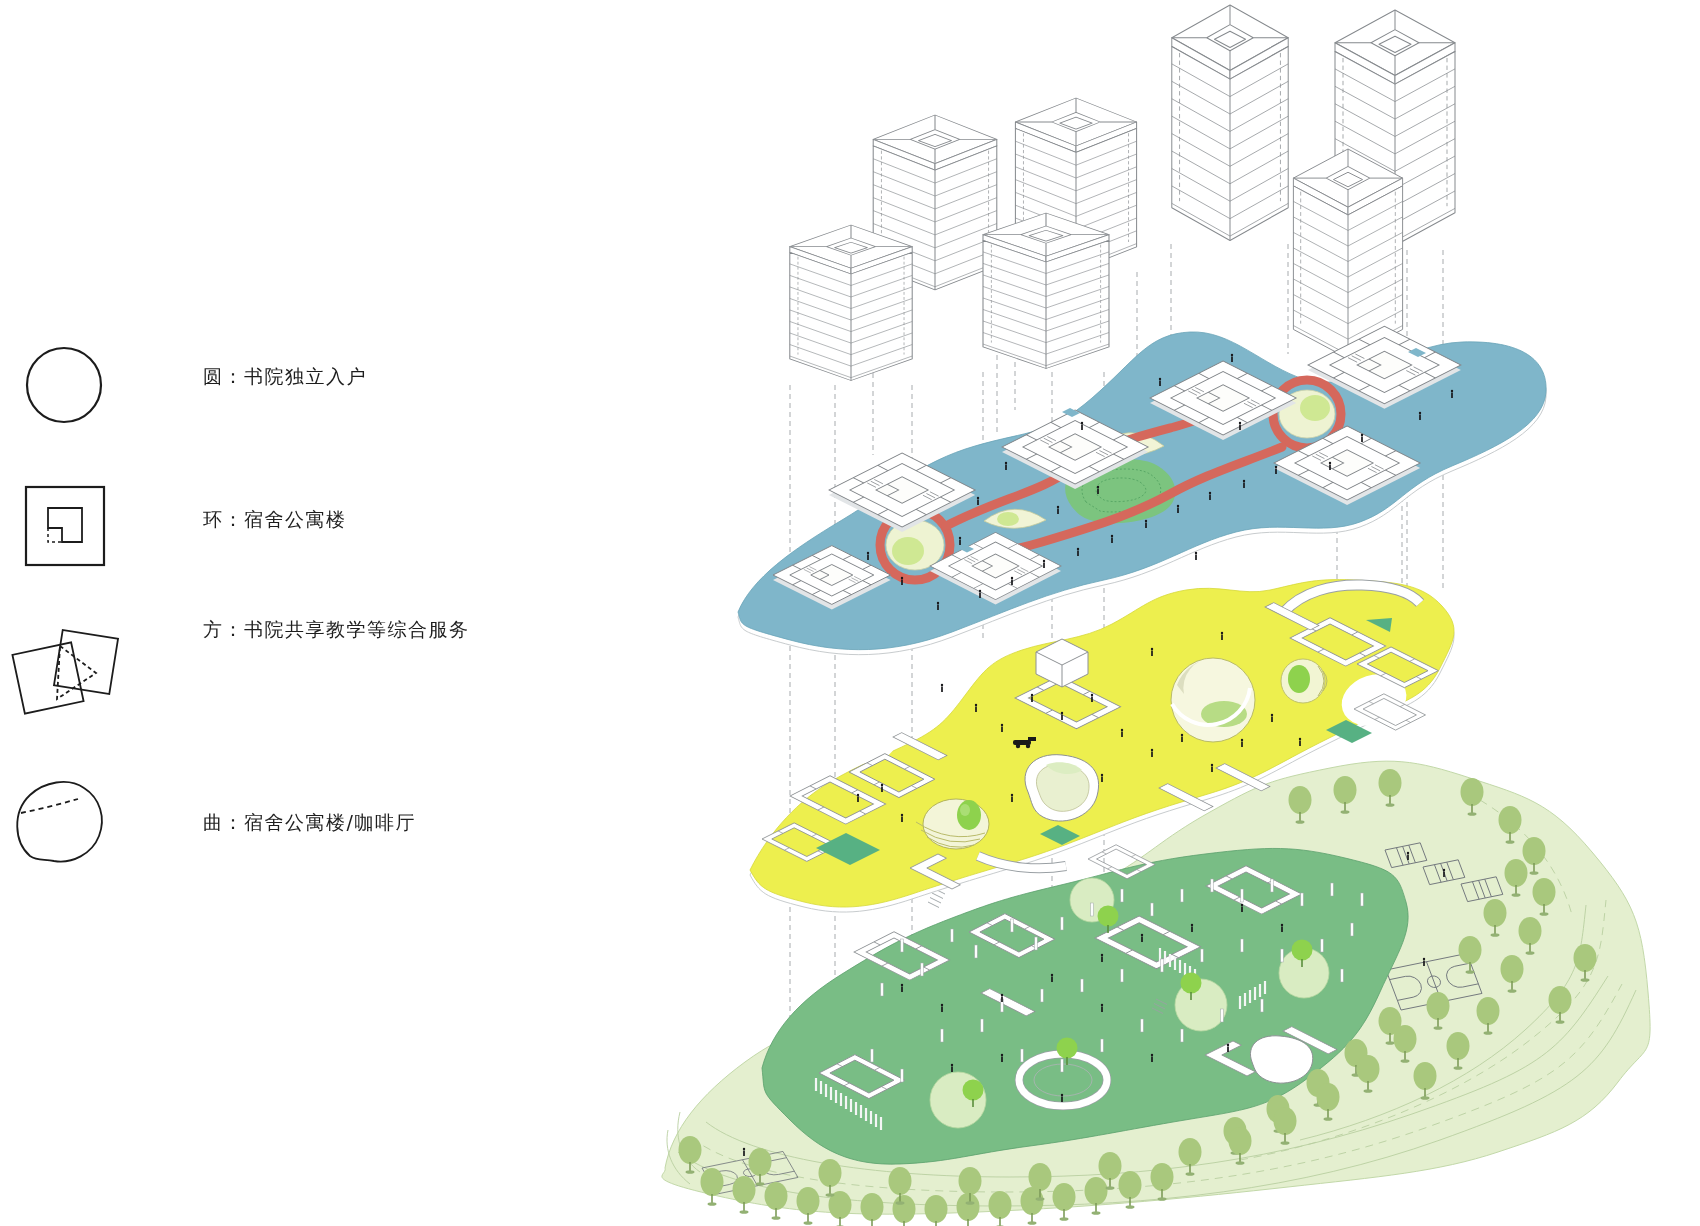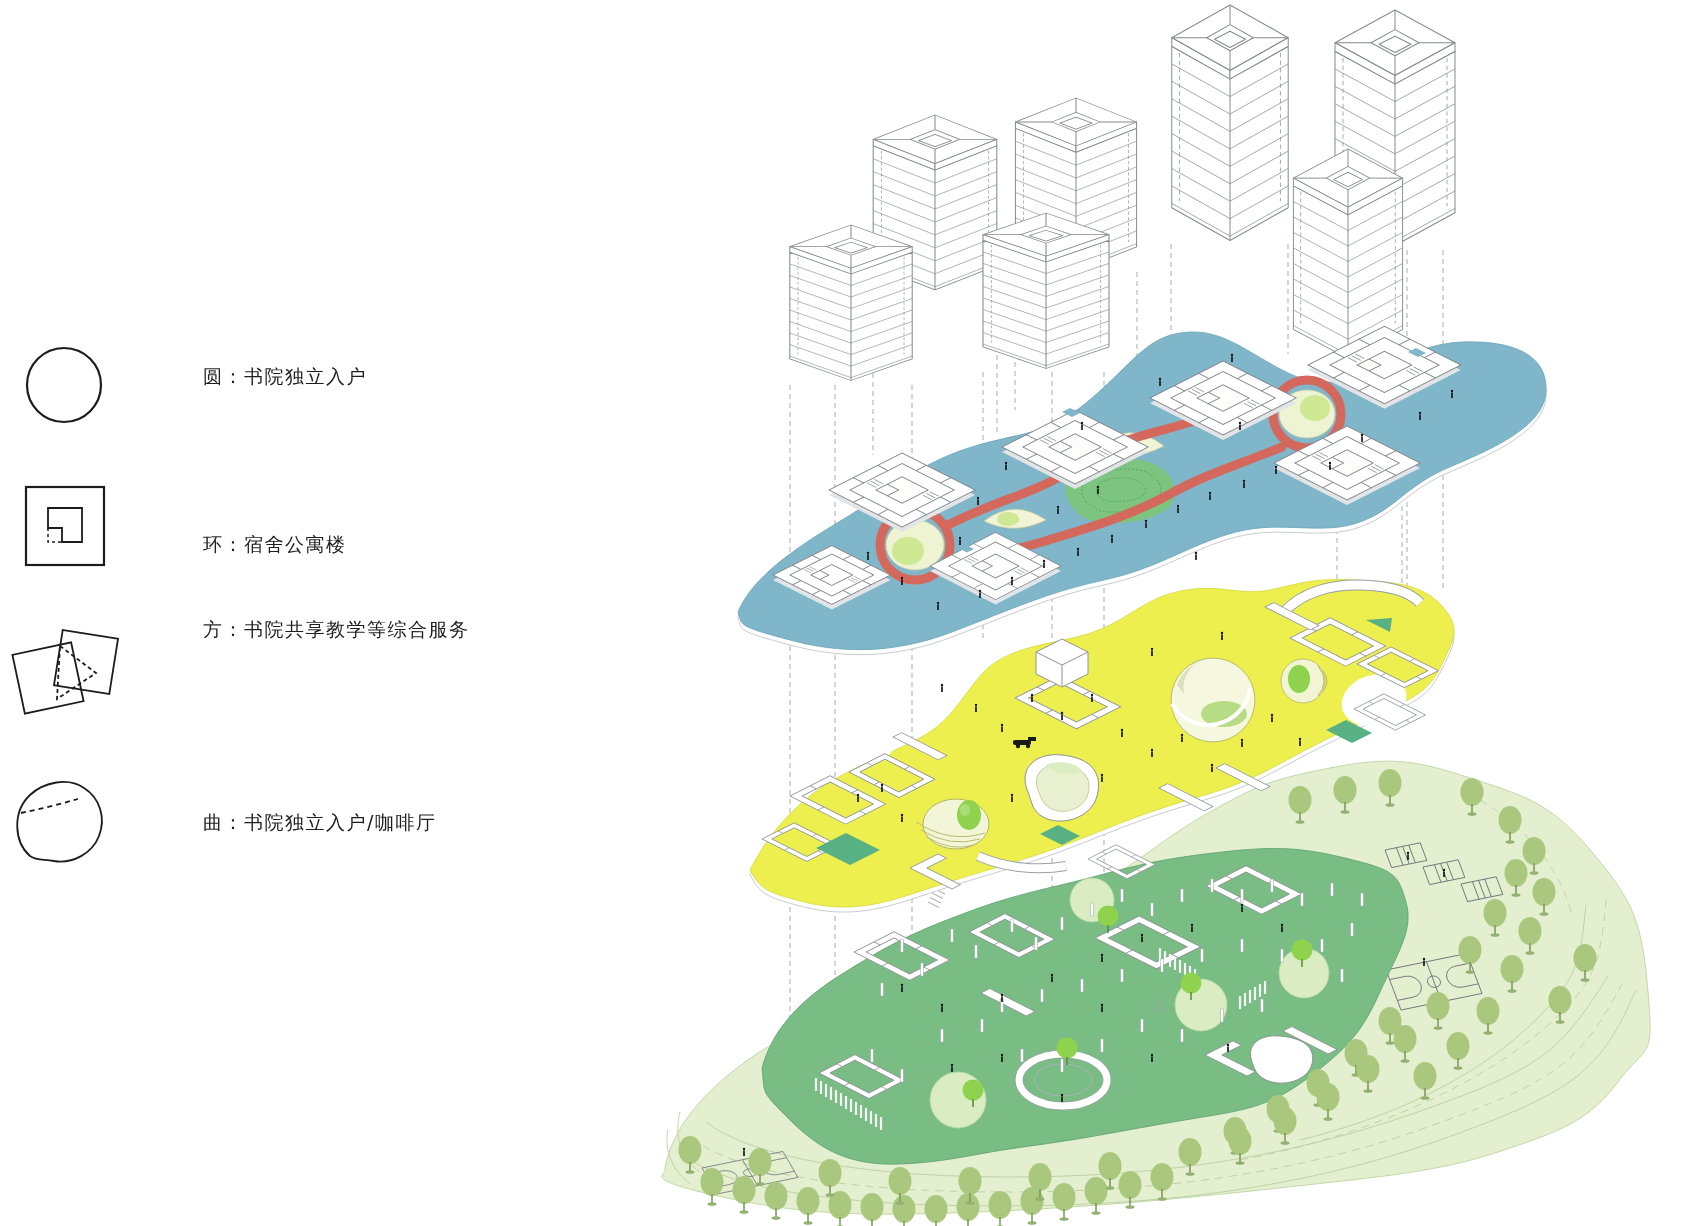--- a/index.html
+++ b/index.html
@@ -451,7 +451,7 @@
 </svg>
 
 <div class="legend-label" style="top:364px">圆：书院独立入户</div>
-<div class="legend-label" style="top:532px">环：宿舍公寓楼</div>
+<div class="legend-label" style="top:507px">环：宿舍公寓楼</div>
 <div class="legend-label" style="top:617px">方：书院共享教学等综合服务</div>
 <div class="legend-label" style="top:810px">曲：书院独立入户/咖啡厅</div>
 

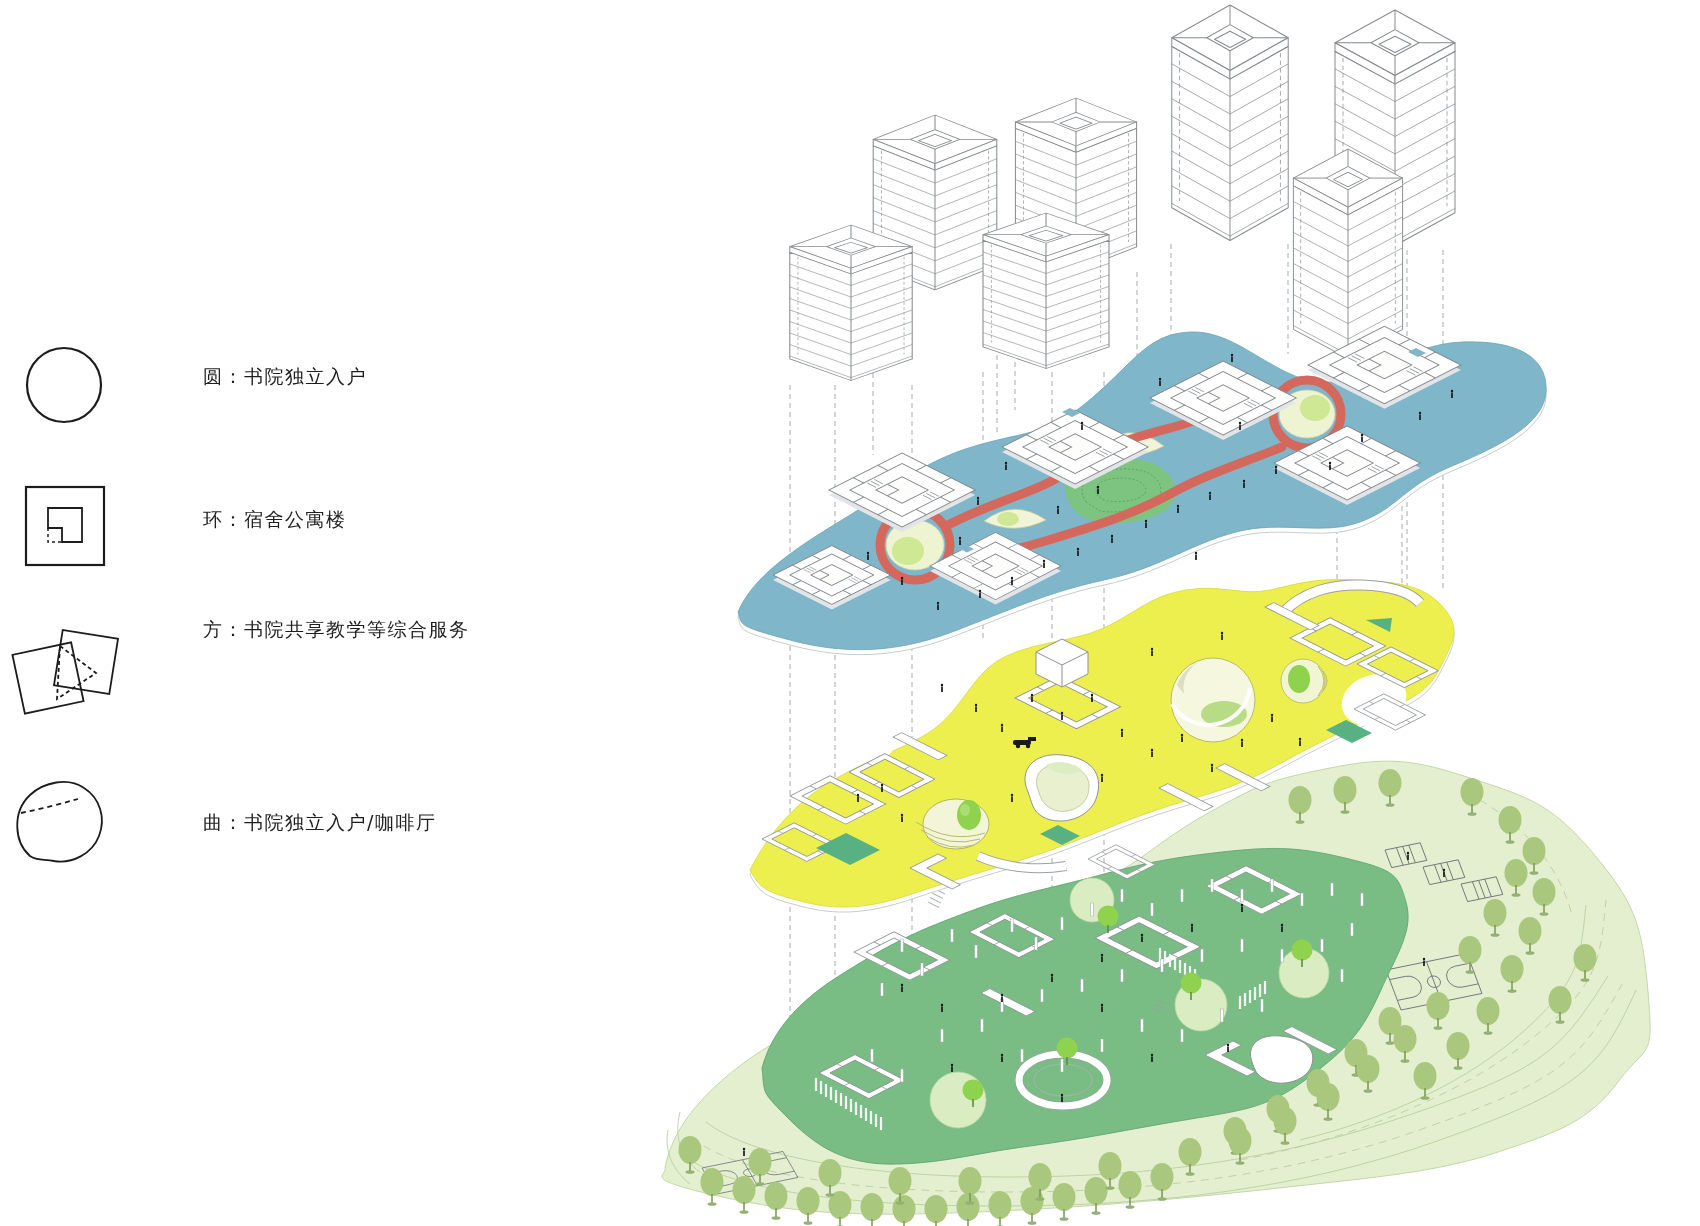--- a/index.html
+++ b/index.html
@@ -453,7 +453,7 @@
 <div class="legend-label" style="top:364px">圆：书院独立入户</div>
 <div class="legend-label" style="top:507px">环：宿舍公寓楼</div>
 <div class="legend-label" style="top:617px">方：书院共享教学等综合服务</div>
-<div class="legend-label" style="top:810px">曲：书院独立入户/咖啡厅</div>
+<div class="legend-label" style="top:810px">曲：宿舍公寓楼/咖啡厅</div>
 
 </div>
 

